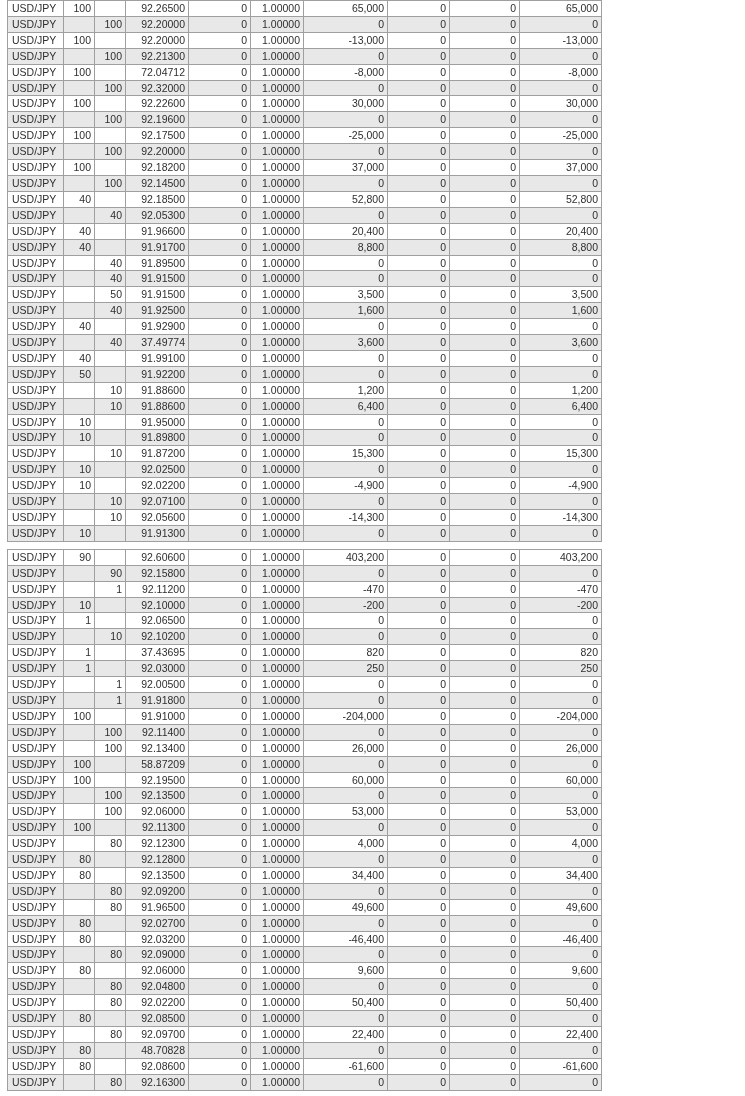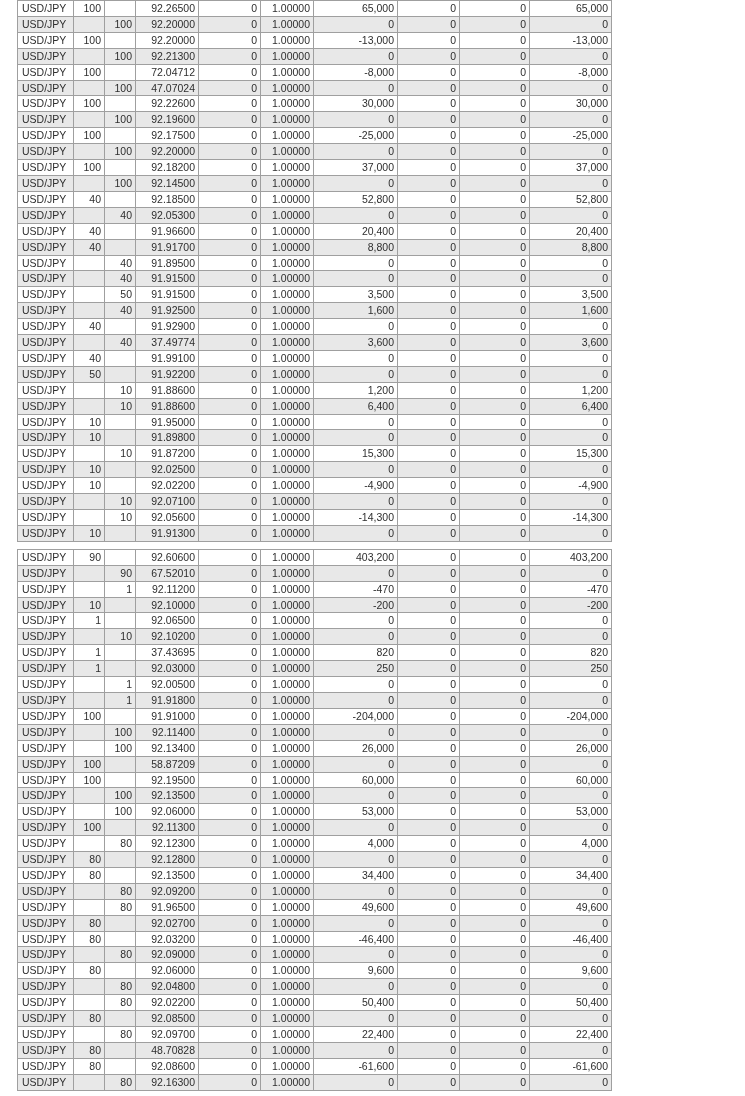--- a/index.html
+++ b/index.html
@@ -12,7 +12,7 @@
     font-family: "Liberation Sans", "DejaVu Sans", sans-serif;
   }
   .wrap {
-    padding-left: 17px;
+    padding-left: 7px;
     padding-top: 0;
   }
   table.grid {

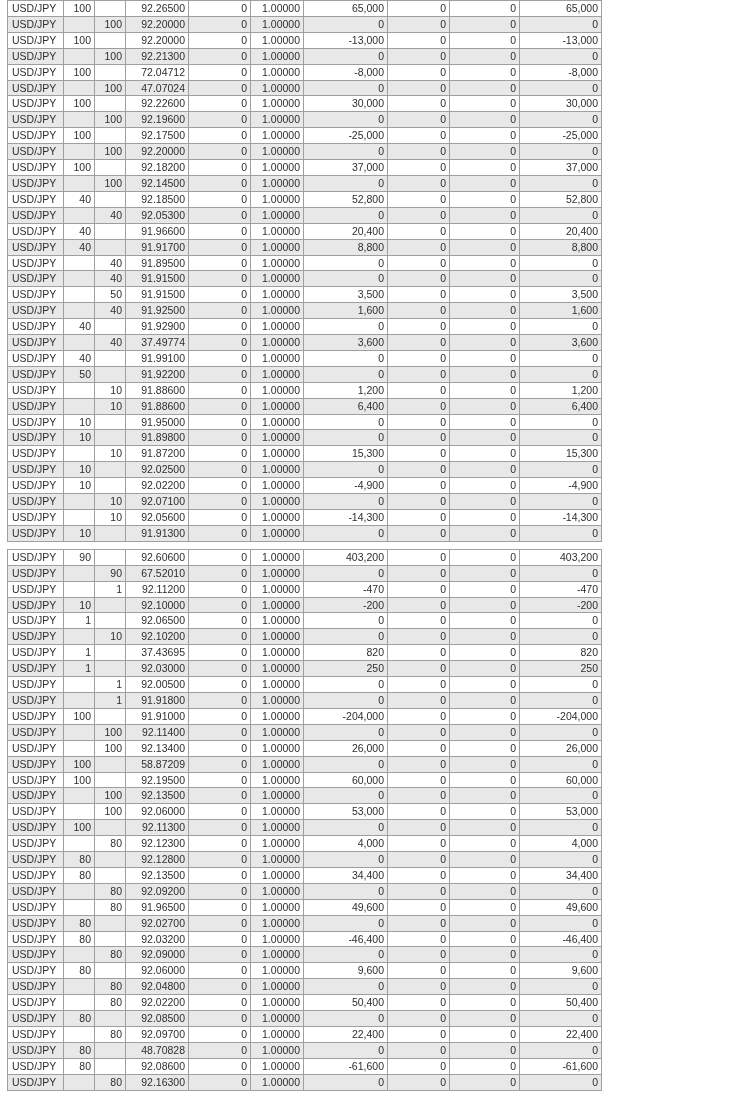--- a/index.html
+++ b/index.html
@@ -126,7 +126,7 @@
           <td class="pair">USD/JPY</td>
           <td></td>
           <td>100</td>
-          <td>47.07024</td>
+          <td>92.32000</td>
           <td>0</td>
           <td>1.00000</td>
           <td>0</td>

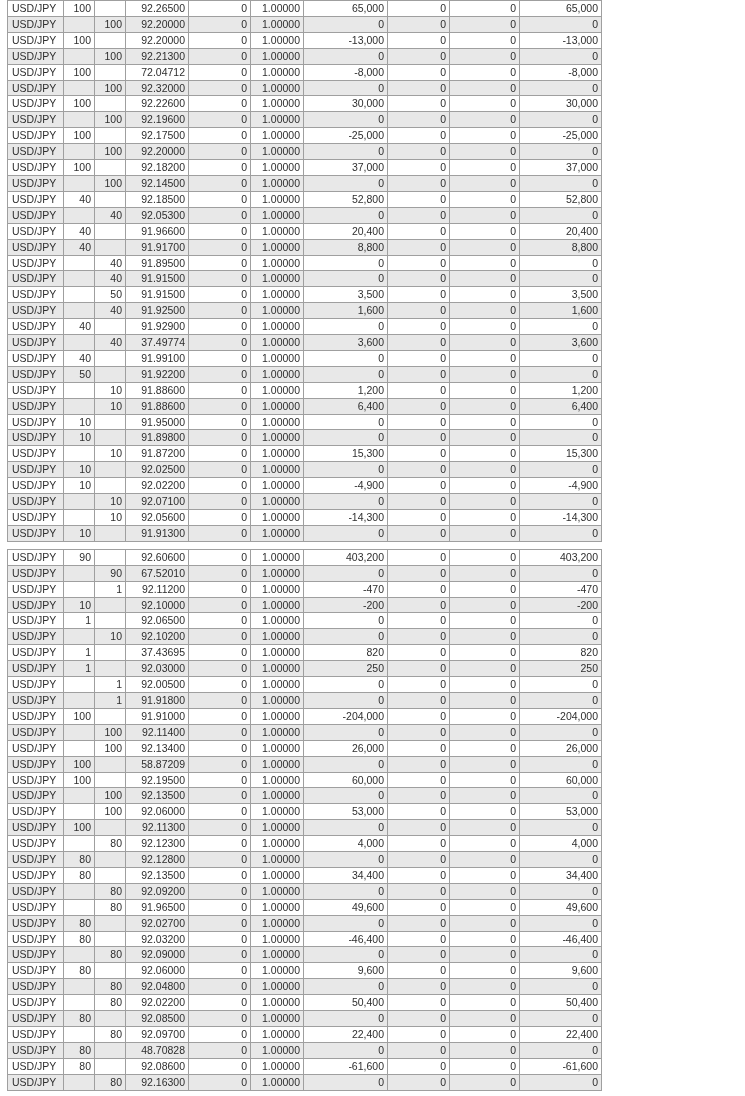--- a/index.html
+++ b/index.html
@@ -505,7 +505,7 @@
           <td class="pair">USD/JPY</td>
           <td></td>
           <td>90</td>
-          <td>67.52010</td>
+          <td>92.15800</td>
           <td>0</td>
           <td>1.00000</td>
           <td>0</td>

